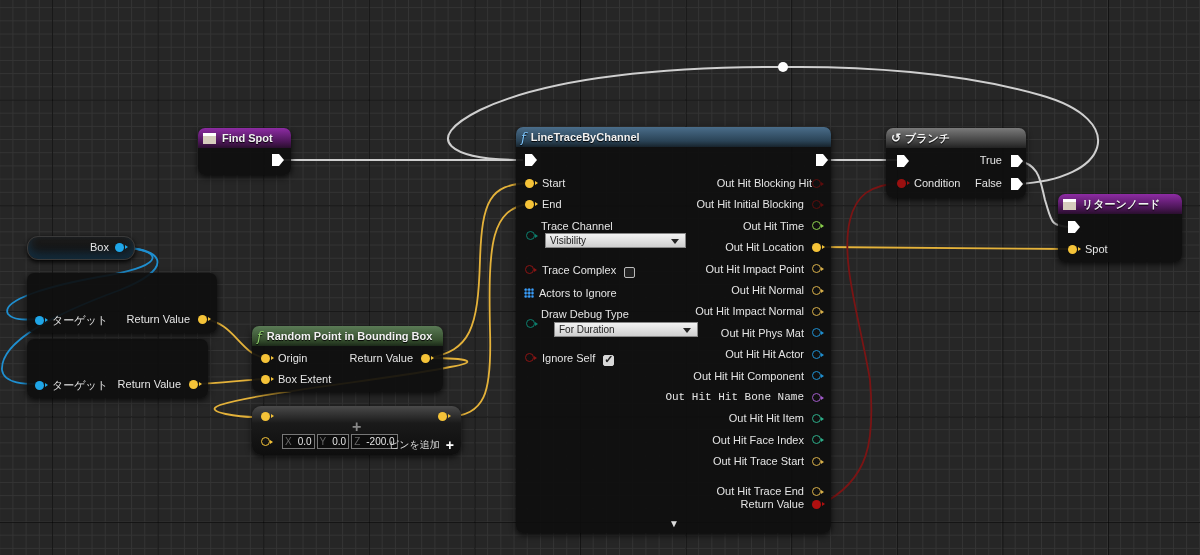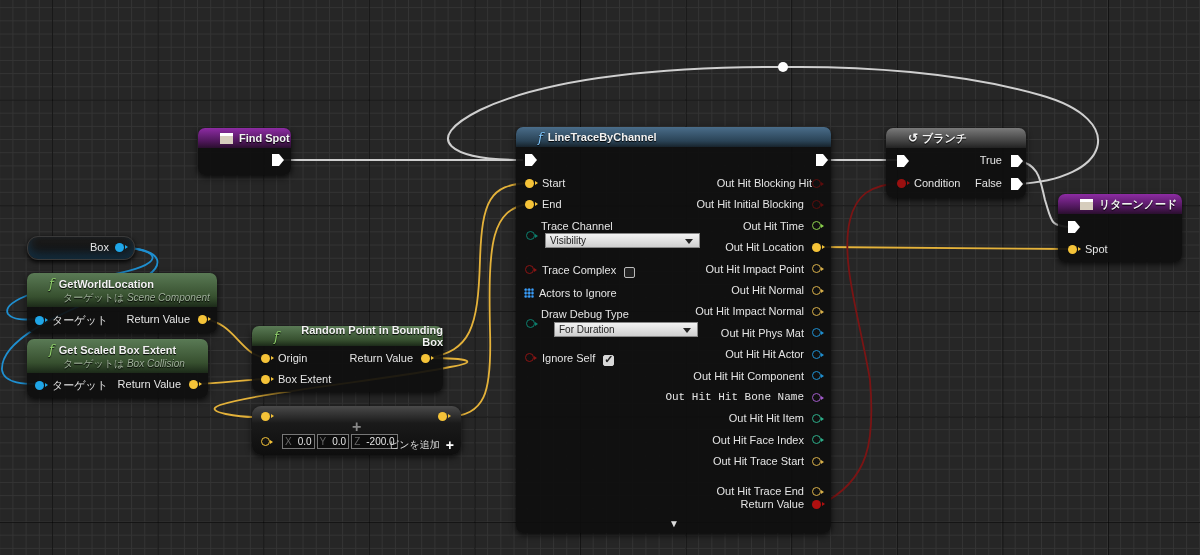--- a/index.html
+++ b/index.html
@@ -25,9 +25,8 @@
   }
   .hdr {
     height:20px; border-radius:7px 7px 0 0; display:flex; align-items:center;
-    padding-left:22px; font-weight:bold; font-size:11px; color:#f2f2f2;
+    padding-left:5px; font-weight:bold; font-size:11px; color:#f2f2f2;
     text-shadow:0 1px 1px #000;
-    text-align:right;
   }
   .hdr.tall { height:34px; flex-direction:column; align-items:flex-start; justify-content:center; }
   .hdr .sub { font-weight:normal; font-size:10px; color:#9fb09a; }

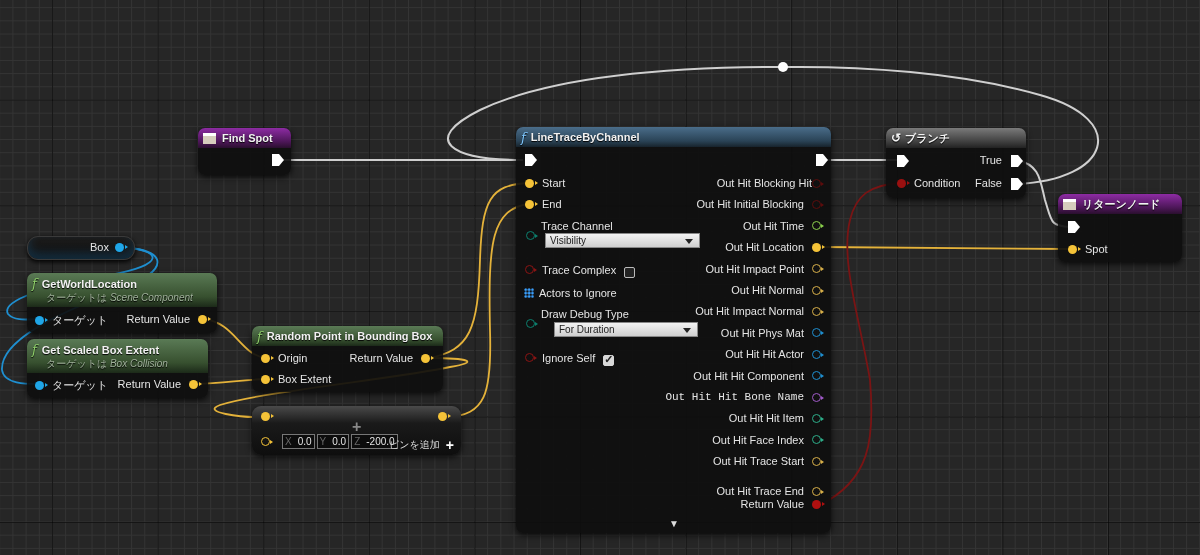--- a/index.html
+++ b/index.html
@@ -201,7 +201,7 @@
     <span>Trace Channel</span>
   </div>
   <span class="pin hollow" style="position:absolute;left:10px;top:104px;color:#0c7f6e;"></span>
-  <div class="dropdown" style="left:29px;top:106px;width:155px;">
+  <div class="dropdown" style="left:29px;top:106px;width:141px;">
     <span>Visibility</span>
       <span class="caret"></span>
   </div>

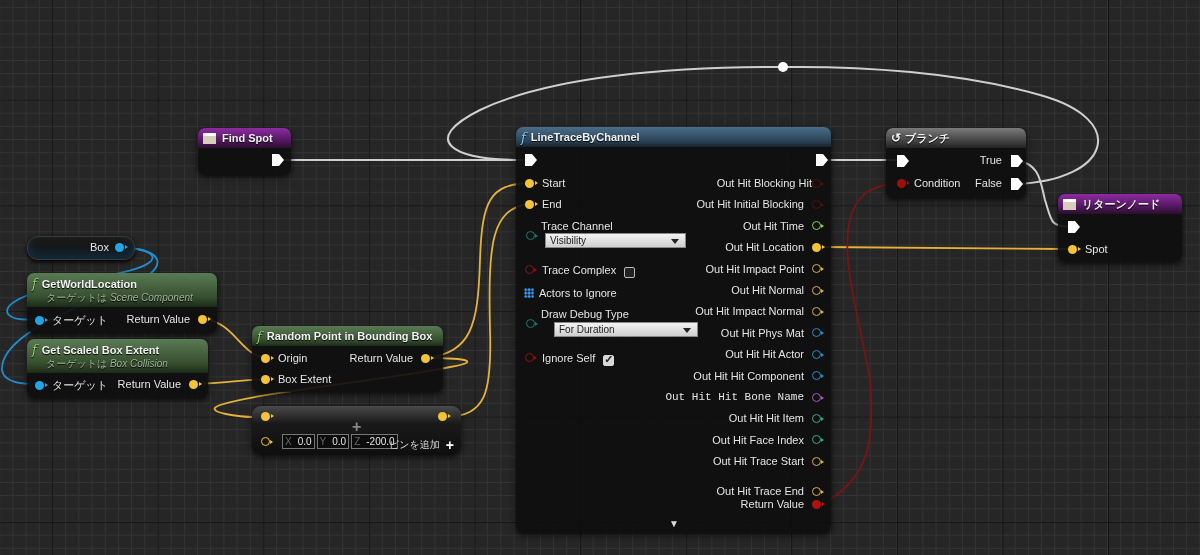--- a/index.html
+++ b/index.html
@@ -108,10 +108,6 @@
 </div>
 
 <div class="node" style="left:27px;top:273px;width:190px;height:60px;">
-  <div class="hdr tall h-green">
-    <div><span class="fx">f</span><span>GetWorldLocation</span></div>
-    <div class="sub" style="padding-left:14px;"><span>ターゲットは </span><i>Scene Component</i></div>
-  </div>
   <div class="row" style="left:8px;top:40px;">
     <span class="pin filled" style="color:#1fa6e8;margin-right:8px;"></span>
     <span>ターゲット</span>

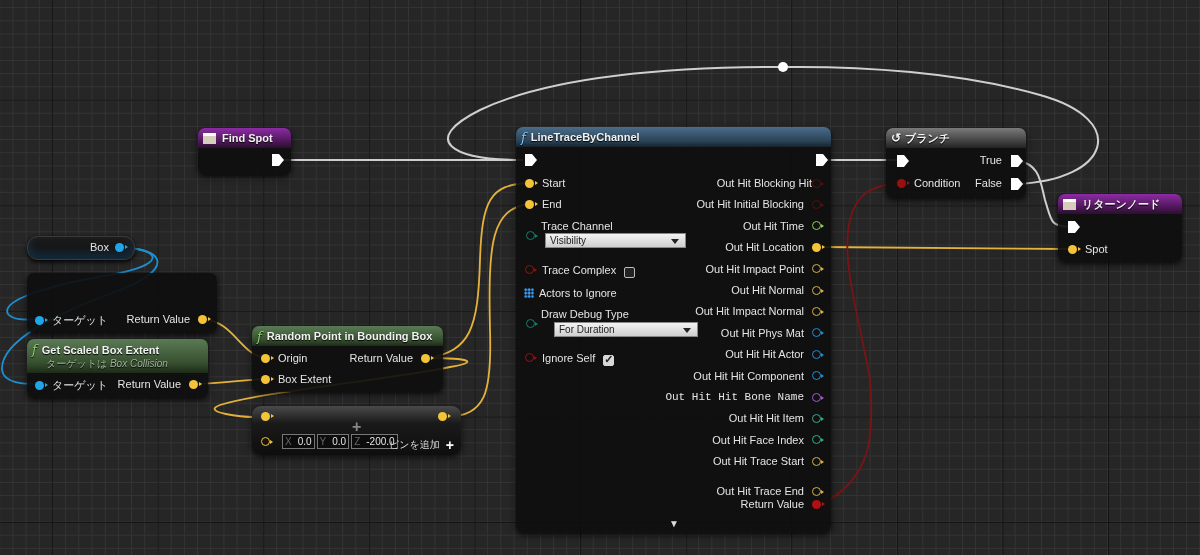--- a/index.html
+++ b/index.html
@@ -119,10 +119,6 @@
 </div>
 
 <div class="node" style="left:27px;top:339px;width:181px;height:59px;">
-  <div class="hdr tall h-green">
-    <div><span class="fx">f</span><span>Get Scaled Box Extent</span></div>
-    <div class="sub" style="padding-left:14px;"><span>ターゲットは </span><i>Box Collision</i></div>
-  </div>
   <div class="row" style="left:8px;top:39px;">
     <span class="pin filled" style="color:#1fa6e8;margin-right:8px;"></span>
     <span>ターゲット</span>

